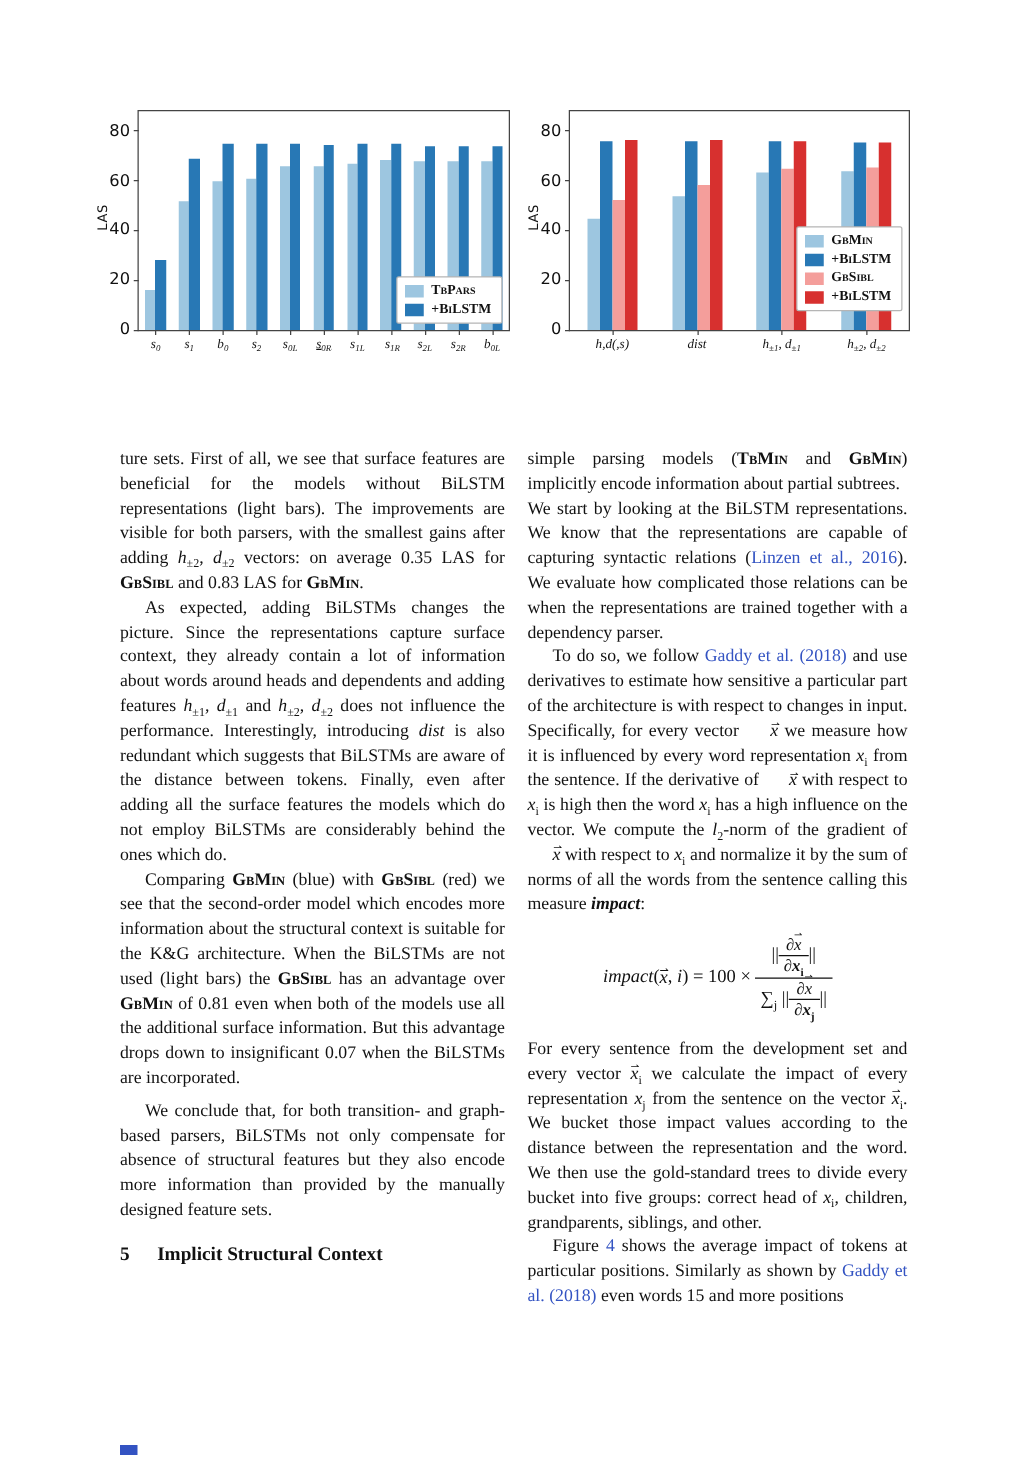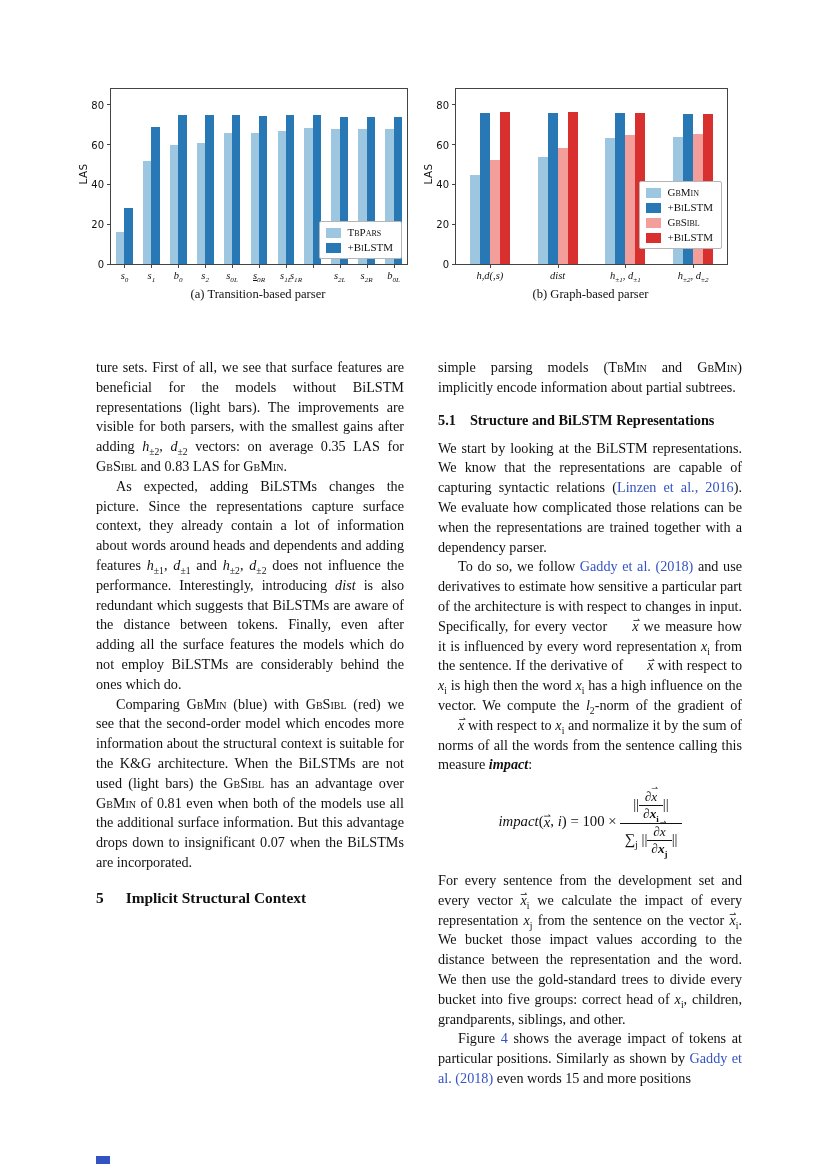--- a/index.html
+++ b/index.html
@@ -15,7 +15,7 @@
   .plot{position:relative;margin-left:34px;border:1px solid #444;background:#fff;}
   .bar{position:absolute;bottom:0;}
   .ytick-label{position:absolute;right:100%;margin-right:7px;transform:translateY(-50%);
-               font-family:"DejaVu Sans",sans-serif;font-size:10px;color:#111;}
+               font-family:"DejaVu Sans",sans-serif;font-size:13px;color:#111;}
   .ytick-mark{position:absolute;right:100%;width:4px;height:1px;background:#444;}
   .xtick-mark{position:absolute;top:100%;width:1px;height:4px;background:#444;}
   .xtick-label{position:absolute;top:100%;margin-top:6px;transform:translateX(-50%);

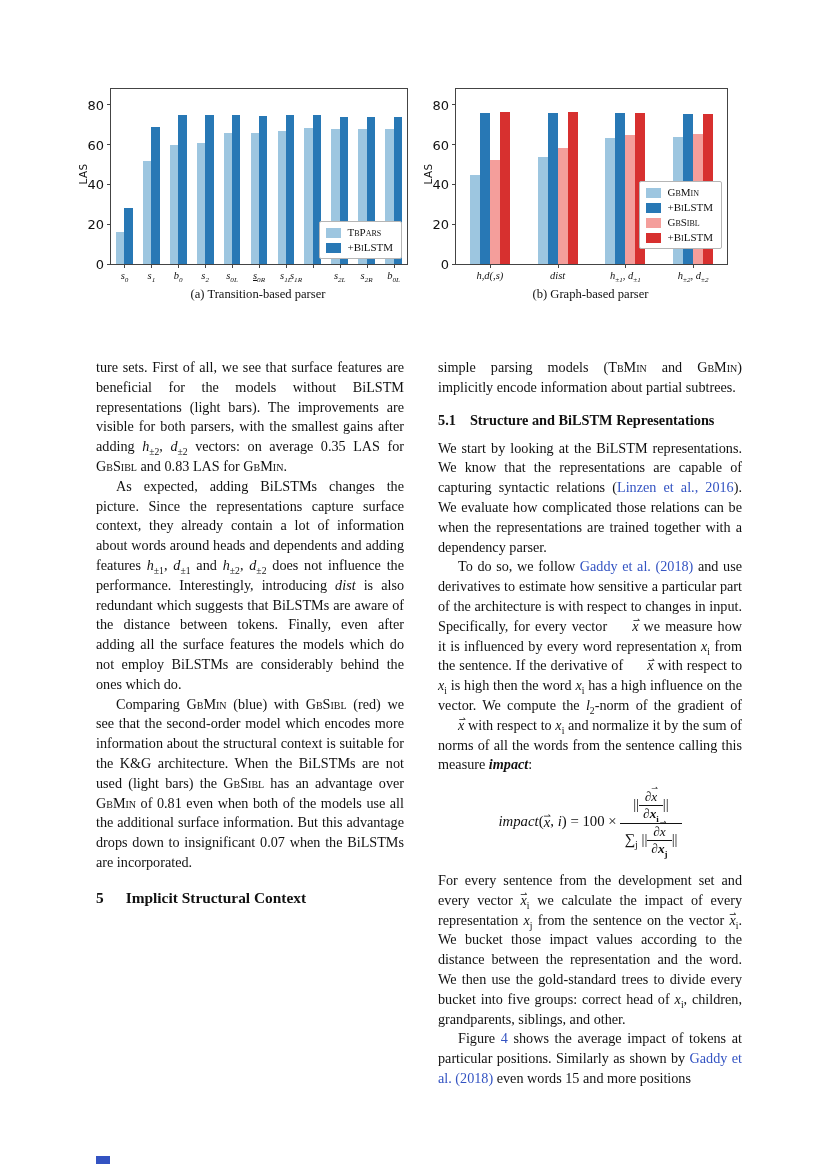--- a/index.html
+++ b/index.html
@@ -37,7 +37,7 @@
   .sec-h .num{margin-right:22px;}
   .subsec-h{display:flex;font-weight:bold;font-size:14.3px;margin:13px 0 9px;line-height:19px;}
   .subsec-h .num{margin-right:14px;}
-  .sc{font-variant:small-caps;}
+  .sc{font-variant:small-caps;font-weight:bold;}
   .bi{font-weight:bold;font-style:italic;}
   .cite{color:var(--link,#3353c2);cursor:pointer;}
   sub{font-size:0.68em;line-height:0;}

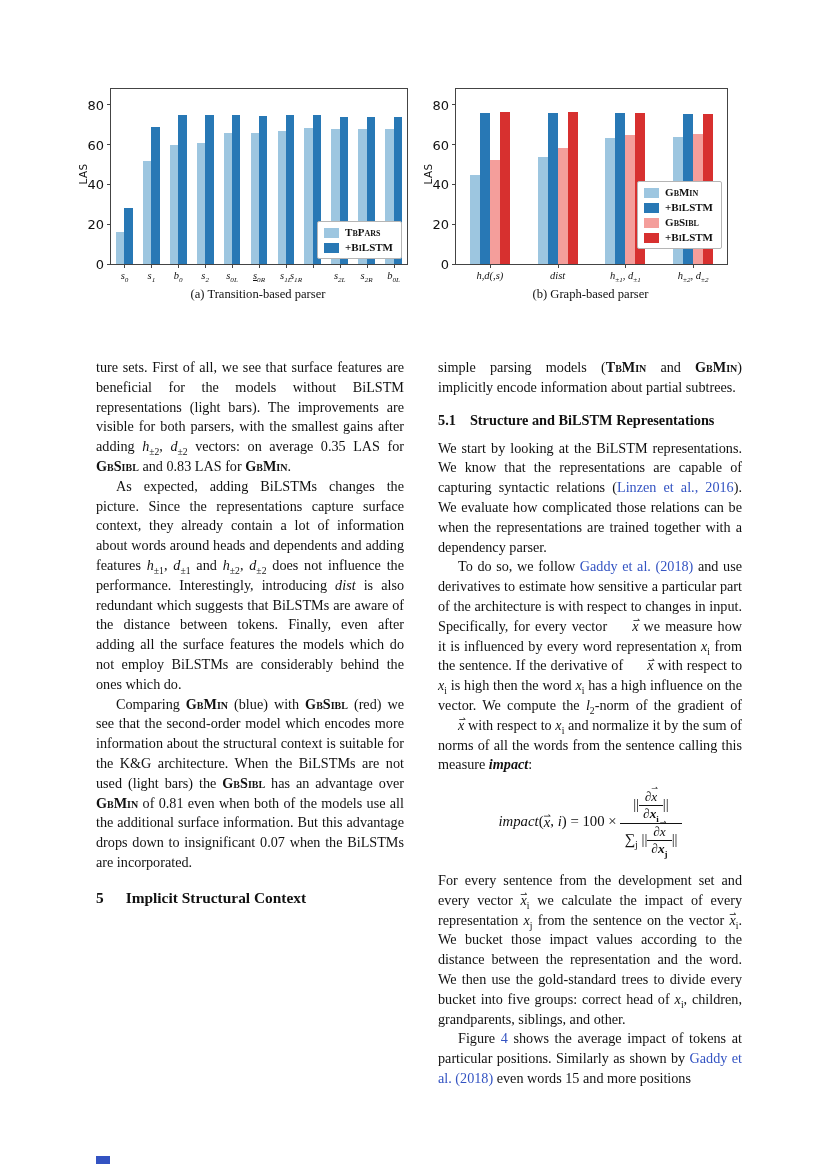--- a/index.html
+++ b/index.html
@@ -100,7 +100,7 @@
           <div class="bar" style="left: 166.567px; width: 8.34182px; height: 133.239px; background: rgb(157, 198, 224);"></div>
           <div class="bar" style="left: 174.909px; width: 8.34182px; height: 149.148px; background: rgb(40, 120, 181);"></div>
           <div class="xtick-mark" style="left: 201.818px;"></div>
-          <div class="xtick-label" style="left: 185px;"><i>s<sub>1R</sub></i></div>
+          <div class="xtick-label" style="left: 203px;"><i>s<sub>1R</sub></i></div>
           <div class="bar" style="left: 193.476px; width: 8.34182px; height: 136.222px; background: rgb(157, 198, 224);"></div>
           <div class="bar" style="left: 201.818px; width: 8.34182px; height: 149.148px; background: rgb(40, 120, 181);"></div>
           <div class="xtick-mark" style="left: 228.727px;"></div>

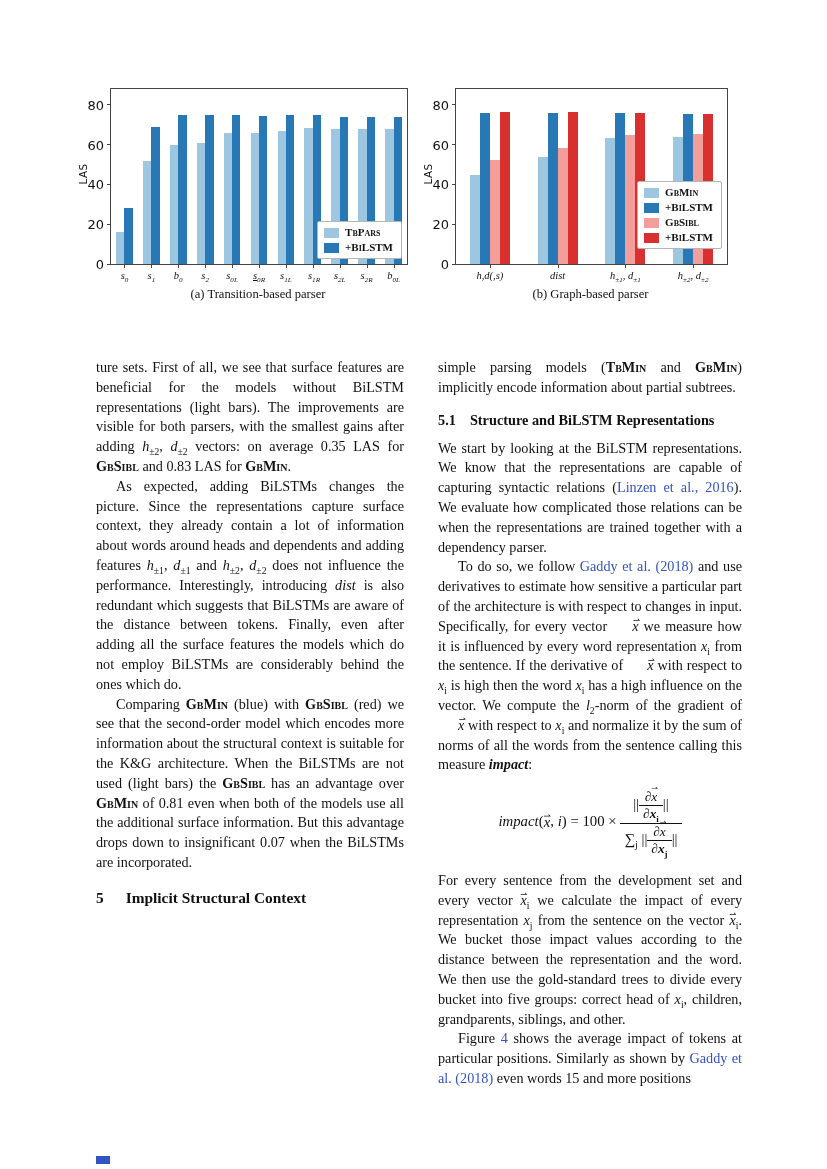--- a/index.html
+++ b/index.html
@@ -126,7 +126,6 @@
             </div>
           </div>
         </div>
-        <div class="subcaption" style="width: 296px;">(a) Transition-based parser</div>
       </div>
     <div id="chart-b" class="chart">
         <div class="ylabel">LAS</div>

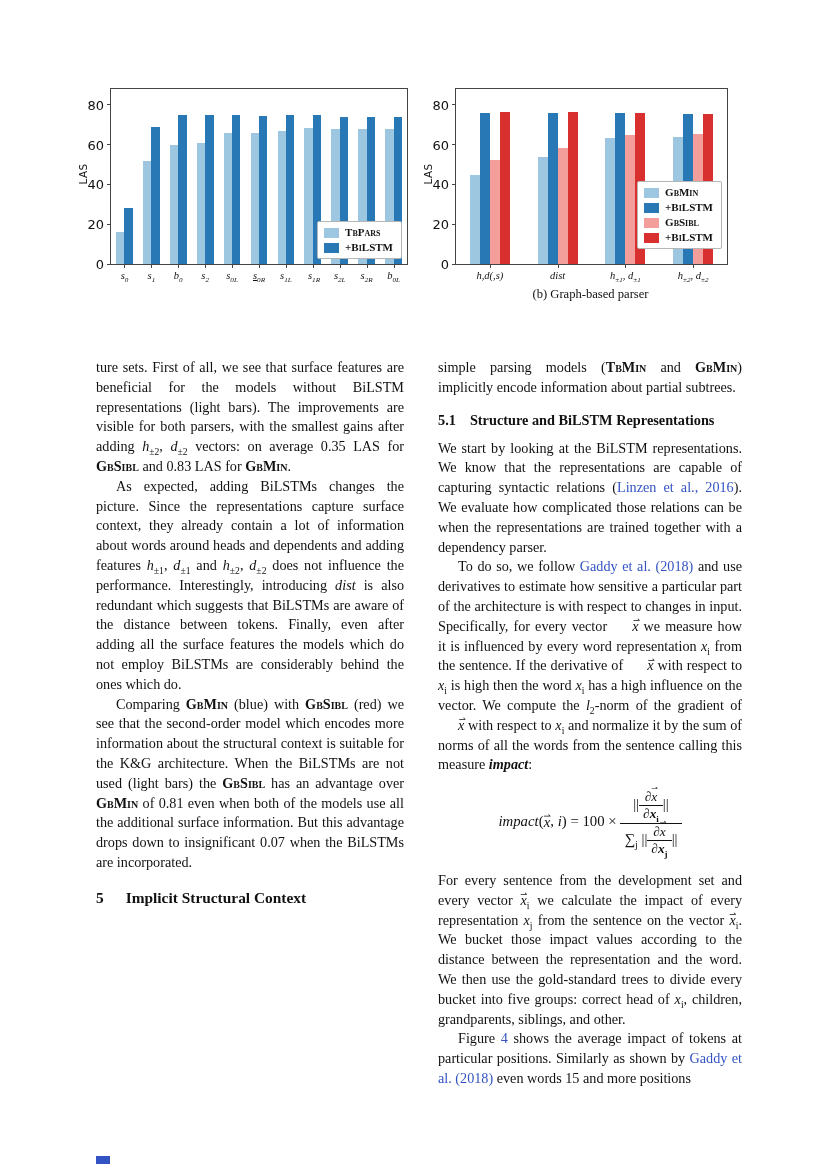--- a/index.html
+++ b/index.html
@@ -183,7 +183,6 @@
             </div>
           </div>
         </div>
-        <div class="subcaption" style="width: 271px;">(b) Graph-based parser</div>
       </div>
   </div>
 

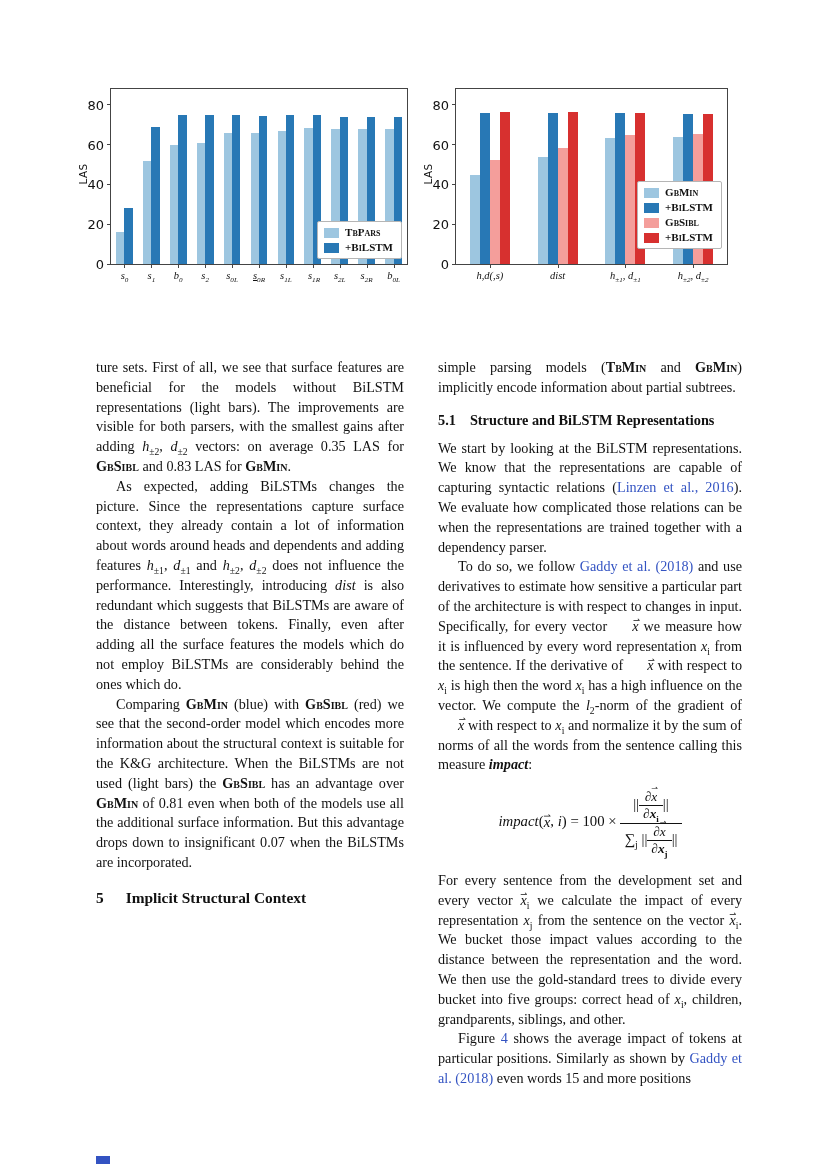--- a/index.html
+++ b/index.html
@@ -29,7 +29,7 @@
   
   .col{position:absolute;top:358px;text-align:justify;font-size:14.2px;line-height:19.8px;hyphens:auto;}
   #col-left{left:96px;width:308px;}
-  #col-right{left:438px;width:304px;}
+  #col-right{left:422px;width:304px;}
   .col p{margin:0;}
   .col p.indent{text-indent:20px;}
   #col-left p:nth-of-type(4){margin-top:7px;}

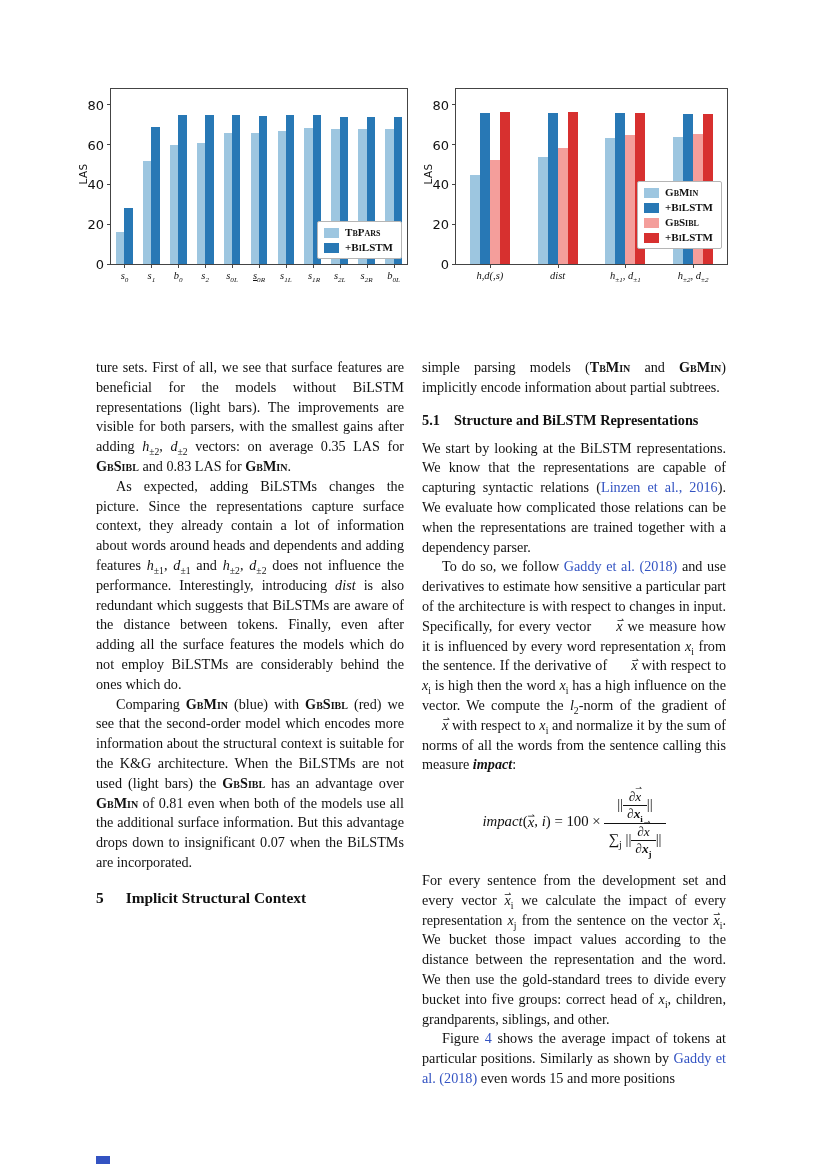--- a/index.html
+++ b/index.html
@@ -198,10 +198,6 @@
     </div>
   <div id="col-right" class="col">
       <p>simple parsing models (<span class="sc">TbMin</span> and <span class="sc">GbMin</span>) implicitly encode information about partial subtrees.</p>
-      <div class="subsec-h">
-        <span class="num">5.1</span>
-        <span>Structure and BiLSTM Representations</span>
-      </div>
       <p>We start by looking at the BiLSTM representations.  We know that the representations are capable of capturing syntactic relations (<span class="cite">Linzen et al., 2016</span>).  We evaluate how complicated those relations can be when the representations are trained together with a dependency parser.</p>
       <p class="indent">To do so, we follow <span class="cite">Gaddy et al. (2018)</span> and use derivatives to estimate how sensitive a particular part of the architecture is with respect to changes in input.  Specifically, for every vector <span class="vec">x</span> we measure how it is influenced by every word representation <i>x</i><sub>i</sub> from the sentence.  If the derivative of <span class="vec">x</span> with respect to <i>x</i><sub>i</sub> is high then the word <i>x</i><sub>i</sub> has a high influence on the vector.  We compute the <i>l</i><sub>2</sub>-norm of the gradient of <span class="vec">x</span> with respect to <i>x</i><sub>i</sub> and normalize it by the sum of norms of all the words from the sentence calling this measure <span class="bi">impact</span>:</p>
       <div class="formula"><i>impact</i>(<span class="vec">x</span>, <i>i</i>) = 100 × <span class="frac"><span class="fnum">||<span class="frac"><span class="fnum">∂<span class="vec">x</span></span><span class="fden">∂<i>x</i><sub>i</sub></span></span>||</span><span class="fden">∑<sub>j</sub> ||<span class="frac"><span class="fnum">∂<span class="vec">x</span></span><span class="fden">∂<i>x</i><sub>j</sub></span></span>||</span></span></div>

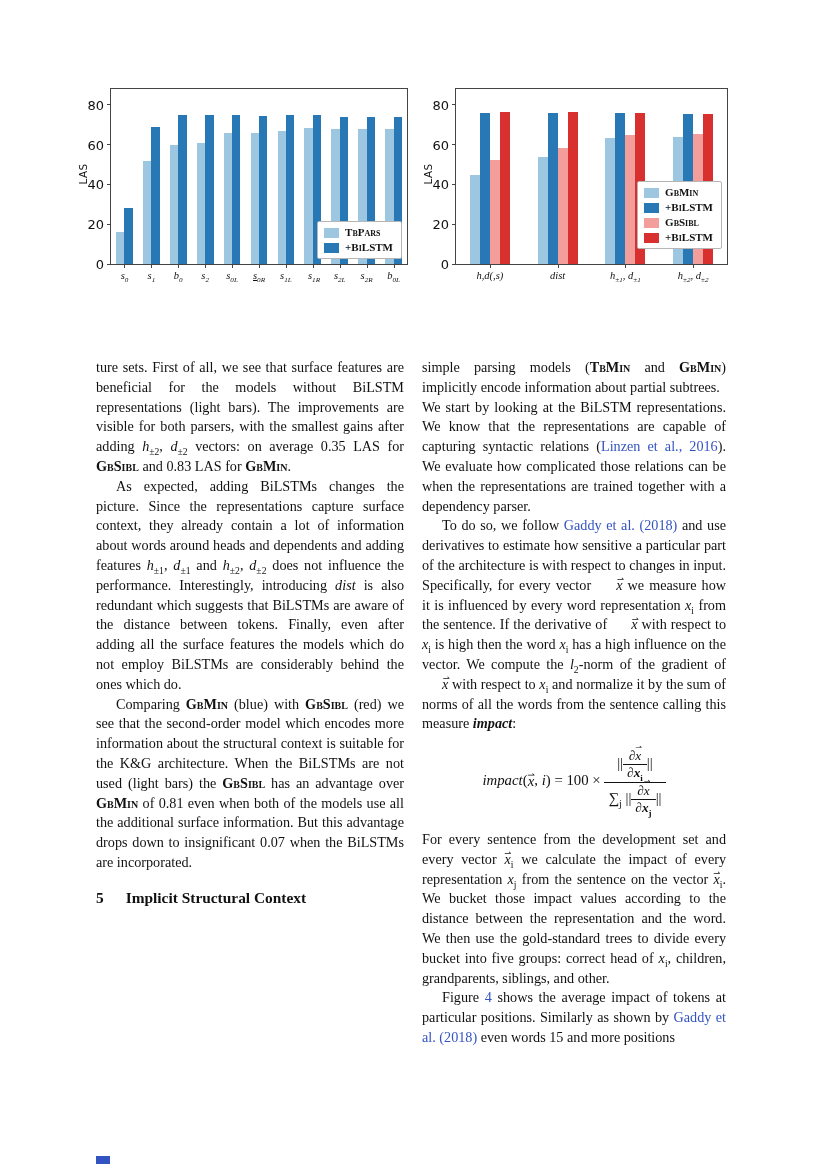--- a/index.html
+++ b/index.html
@@ -191,6 +191,7 @@
       <p>ture sets.  First of all, we see that surface features are beneficial for the models without BiLSTM representations (light bars).  The improvements are visible for both parsers, with the smallest gains after adding <i>h</i><sub>±2</sub>, <i>d</i><sub>±2</sub> vectors: on average 0.35 LAS for <span class="sc">GbSibl</span> and 0.83 LAS for <span class="sc">GbMin</span>.</p>
       <p class="indent">As expected, adding BiLSTMs changes the picture.  Since the representations capture surface context, they already contain a lot of information about words around heads and dependents and adding features <i>h</i><sub>±1</sub>, <i>d</i><sub>±1</sub> and <i>h</i><sub>±2</sub>, <i>d</i><sub>±2</sub> does not influence the performance. Interestingly, introducing <i>dist</i> is also redundant which suggests that BiLSTMs are aware of the distance between tokens. Finally, even after adding all the surface features the models which do not employ BiLSTMs are considerably behind the ones which do.</p>
       <p class="indent">Comparing <span class="sc">GbMin</span> (blue) with <span class="sc">GbSibl</span> (red) we see that the second-order model which encodes more information about the structural context is suitable for the K&amp;G architecture. When the BiLSTMs are not used (light bars) the <span class="sc">GbSibl</span> has an advantage over <span class="sc">GbMin</span> of 0.81 even when both of the models use all the additional surface information.  But this advantage drops down to insignificant 0.07 when the BiLSTMs are incorporated.</p>
+      <p class="indent">We conclude that, for both transition- and graph-based parsers, BiLSTMs not only compensate for absence of structural features but they also encode more information than provided by the manually designed feature sets.</p>
       <div class="sec-h">
         <span class="num">5</span>
         <span>Implicit Structural Context</span>

